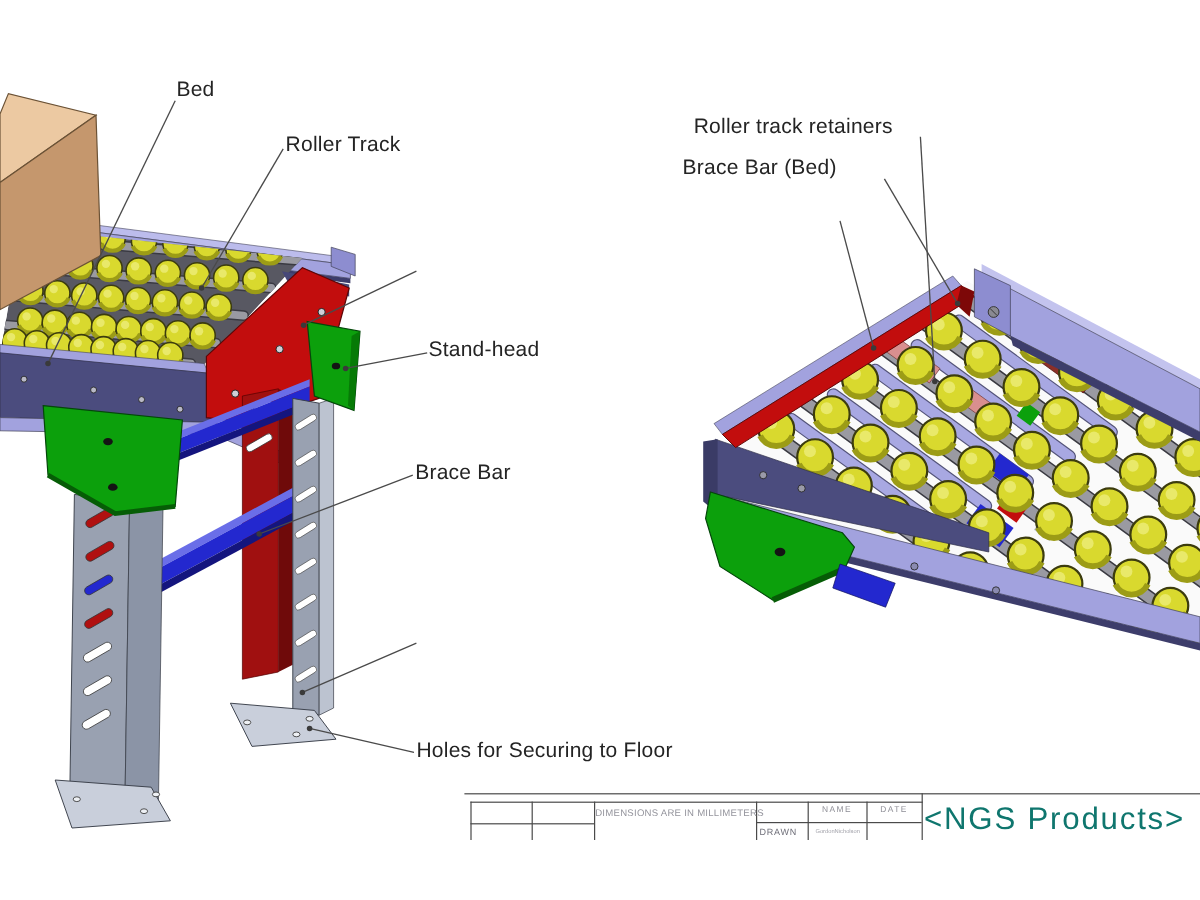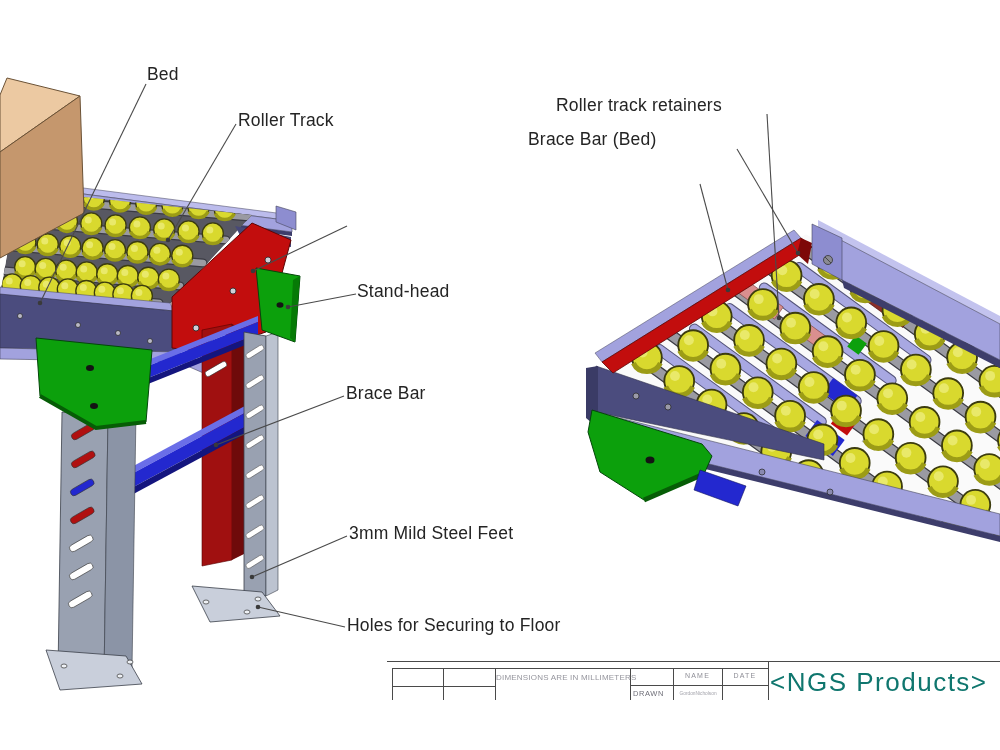--- a/index.html
+++ b/index.html
@@ -7,7 +7,7 @@
         font-family:"Liberation Sans",sans-serif;}
   #cad{position:absolute;left:0;top:0;width:1000px;height:750px;}
   .lbl{position:absolute;font-size:17.5px;color:#242424;letter-spacing:.2px;white-space:nowrap;}
-  .lbl.r{text-align:left;width:210px;}
+  .lbl.r{text-align:center;width:210px;}
   
   .tb-line{position:absolute;background:#4a4a4a;}
   .tb-txt{position:absolute;color:#95959d;white-space:nowrap;}

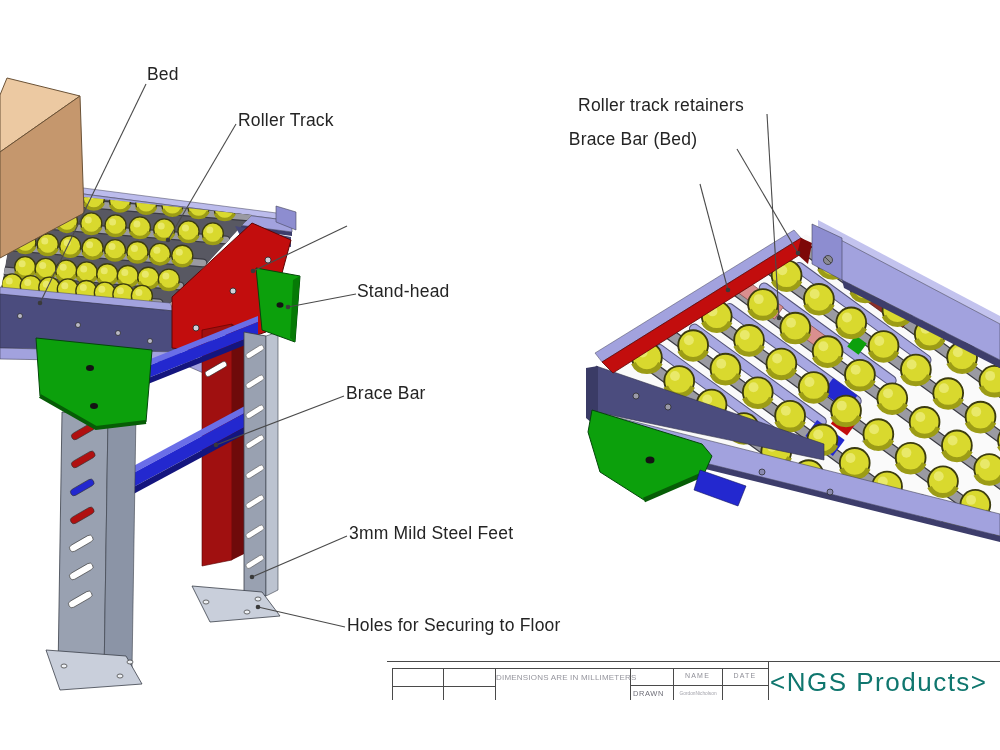--- a/index.html
+++ b/index.html
@@ -375,7 +375,6 @@
 <div class="lbl" style="left:238px;top:110px">Roller Track</div>
 <div class="lbl" style="left:357px;top:281px">Stand-head</div>
 <div class="lbl" style="left:346px;top:383px">Brace Bar</div>
-<div class="lbl" style="left:349px;top:523px">3mm Mild Steel Feet</div>
 <div class="lbl" style="left:347px;top:615px">Holes for Securing to Floor</div>
 <div class="lbl r" style="left:556px;top:95px">Roller track retainers</div>
 <div class="lbl r" style="left:528px;top:129px">Brace Bar (Bed)</div>

